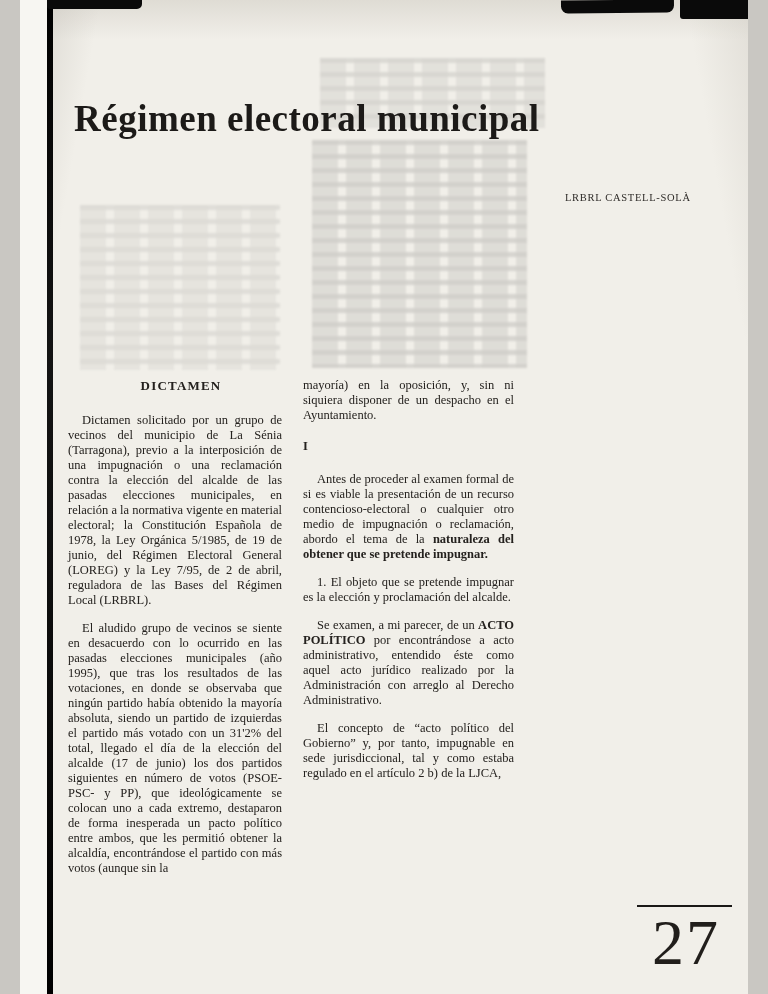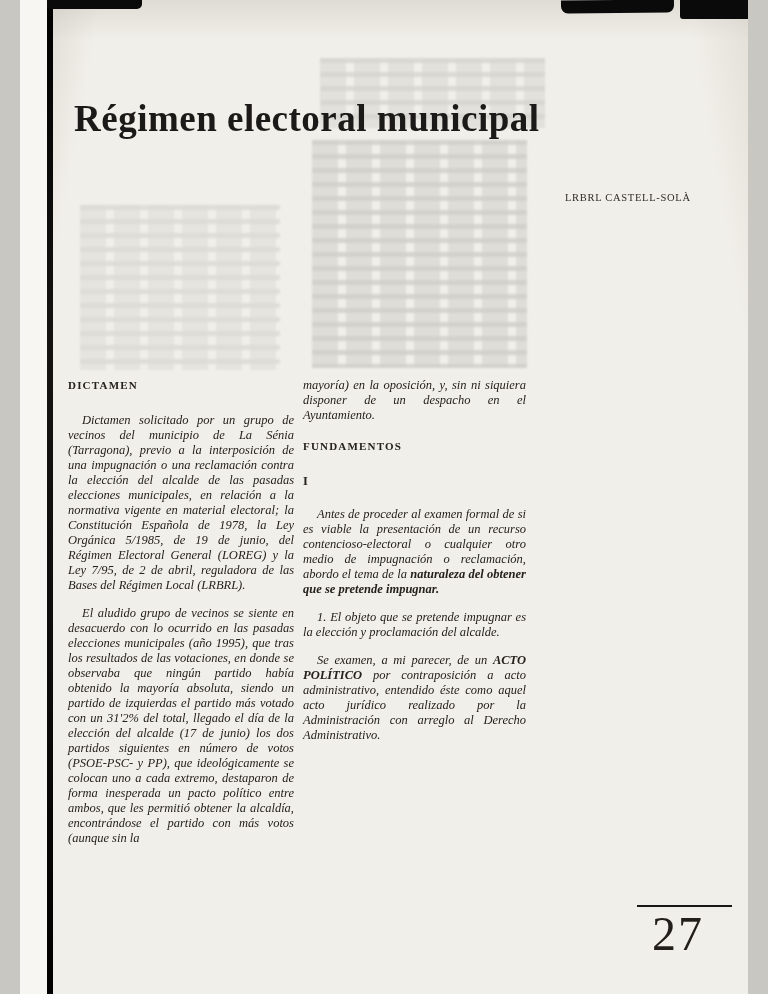--- a/index.html
+++ b/index.html
@@ -80,11 +80,11 @@
   .col-right { left: 283px; width: 223px; }
 
   .sec-heading {
-    font-size: 11px;
+    font-size: 13px;
     font-weight: bold;
     letter-spacing: 1.2px;
     margin: 0 0 20px 0;
-    text-align: left;
+    text-align: center;
   }
   .sec-label {
     font-size: 12.5px;

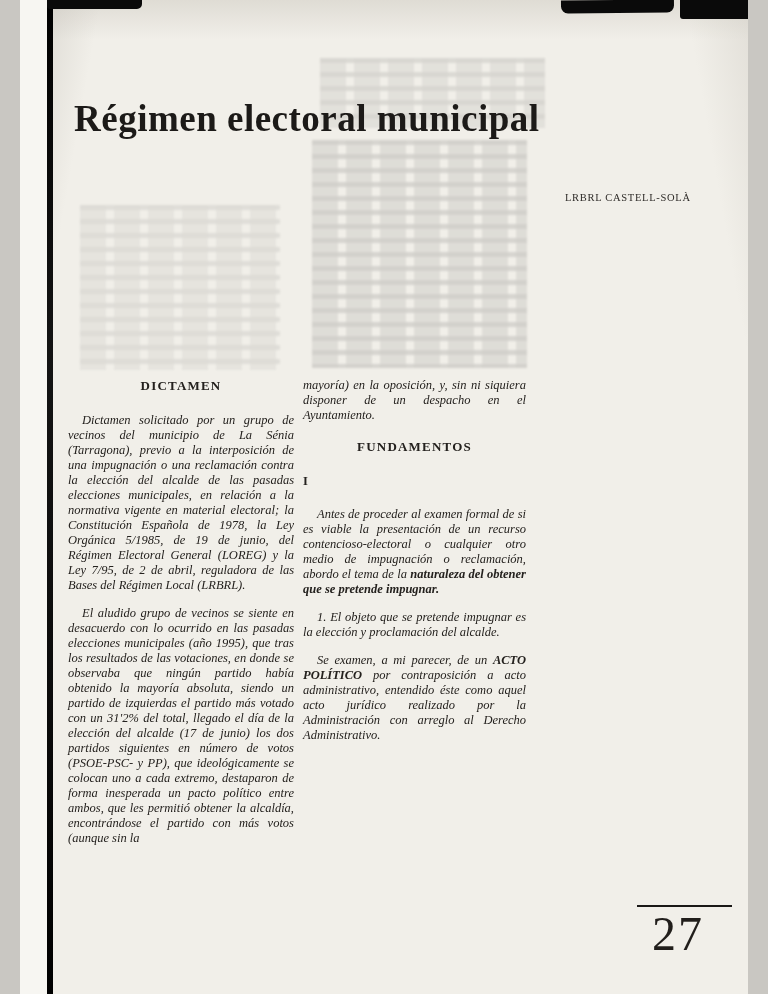--- a/index.html
+++ b/index.html
@@ -93,7 +93,7 @@
     text-align: left;
   }
   .date-line { margin: 0 0 18px 0; text-indent: 16px; }
-  .para { margin: 0 0 13px 0; text-indent: 14px; font-style: italic; }
+  .para { margin: 0 12px 13px 0; text-indent: 14px; }
   .para.no-indent { text-indent: 0; }
   .para:last-child { margin-bottom: 0; }
   .para strong { font-weight: bold; }

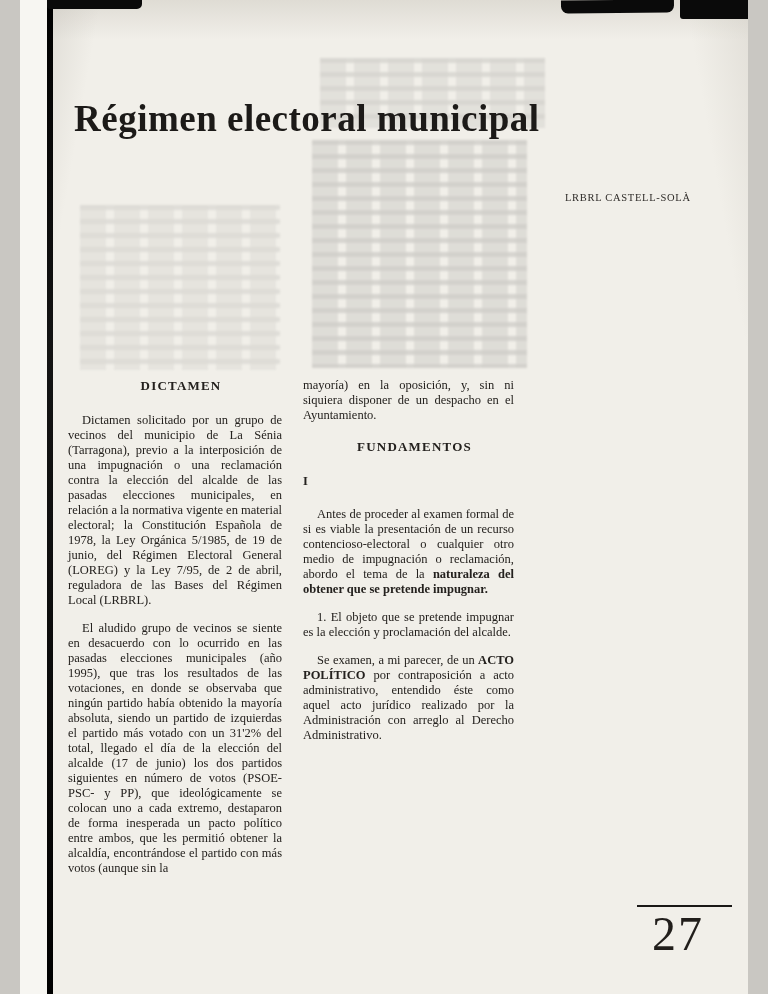--- a/index.html
+++ b/index.html
@@ -139,7 +139,6 @@
 
   <div class="col col-right">
     <p class="para no-indent" style="margin-bottom:16px;">mayoría) en la oposición, y, sin ni siquiera disponer de un despacho en el Ayuntamiento.</p>
-    <h2 class="sec-heading">FUNDAMENTOS</h2>
     <div class="sec-label">I</div>
     <p class="para"><span>Antes de proceder al examen formal de si es viable la presentación de un recurso contencioso-electoral o cualquier otro medio de impugnación o reclamación, abordo el tema de la </span><strong>naturaleza del obtener que se pretende impugnar.</strong></p>
     <p class="para">1. El objeto que se pretende impugnar es la elección y proclamación del alcalde.</p>

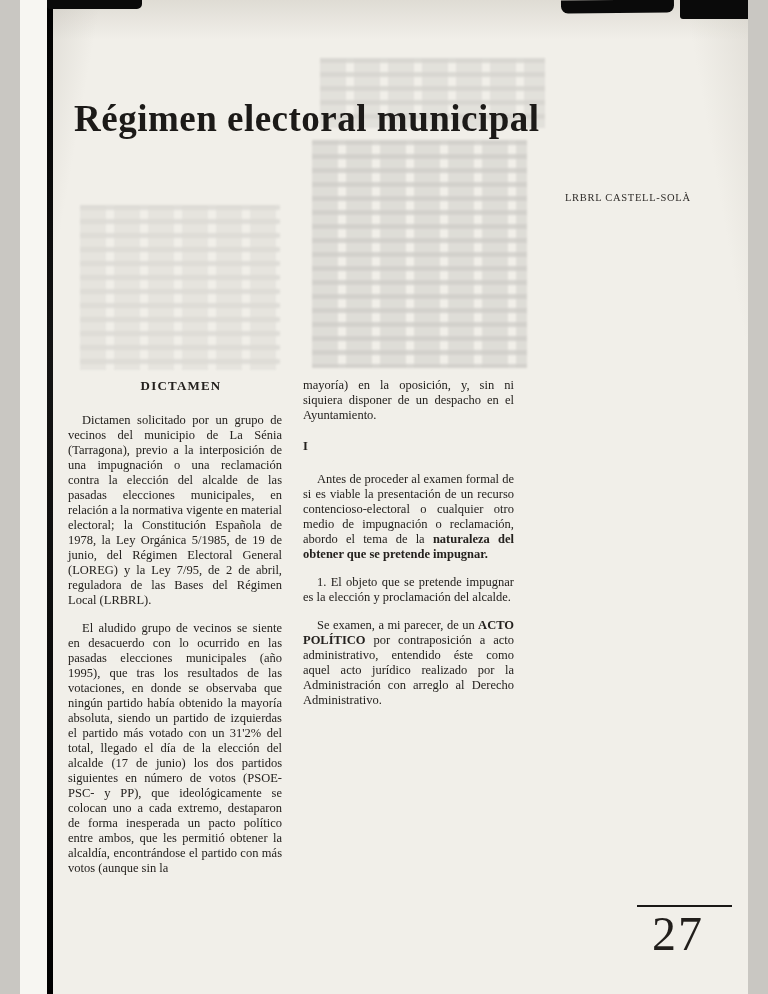--- a/index.html
+++ b/index.html
@@ -142,7 +142,7 @@
     <div class="sec-label">I</div>
     <p class="para"><span>Antes de proceder al examen formal de si es viable la presentación de un recurso contencioso-electoral o cualquier otro medio de impugnación o reclamación, abordo el tema de la </span><strong>naturaleza del obtener que se pretende impugnar.</strong></p>
     <p class="para">1. El objeto que se pretende impugnar es la elección y proclamación del alcalde.</p>
-    <p class="para"><span>Se examen, a mi parecer, de un </span><strong>ACTO POLÍTICO</strong><span> por contraposición a acto administrativo, entendido éste como aquel acto jurídico realizado por la Administración con arreglo al Derecho Administrativo.</span></p>
+    <p class="para"><span>Se examen, a mi parecer, de un </span><strong>ACTO POLÍTICO</strong><span> por encontrándose a acto administrativo, entendido éste como aquel acto jurídico realizado por la Administración con arreglo al Derecho Administrativo.</span></p>
   </div>
 
   <div class="pagenum-rule"></div>

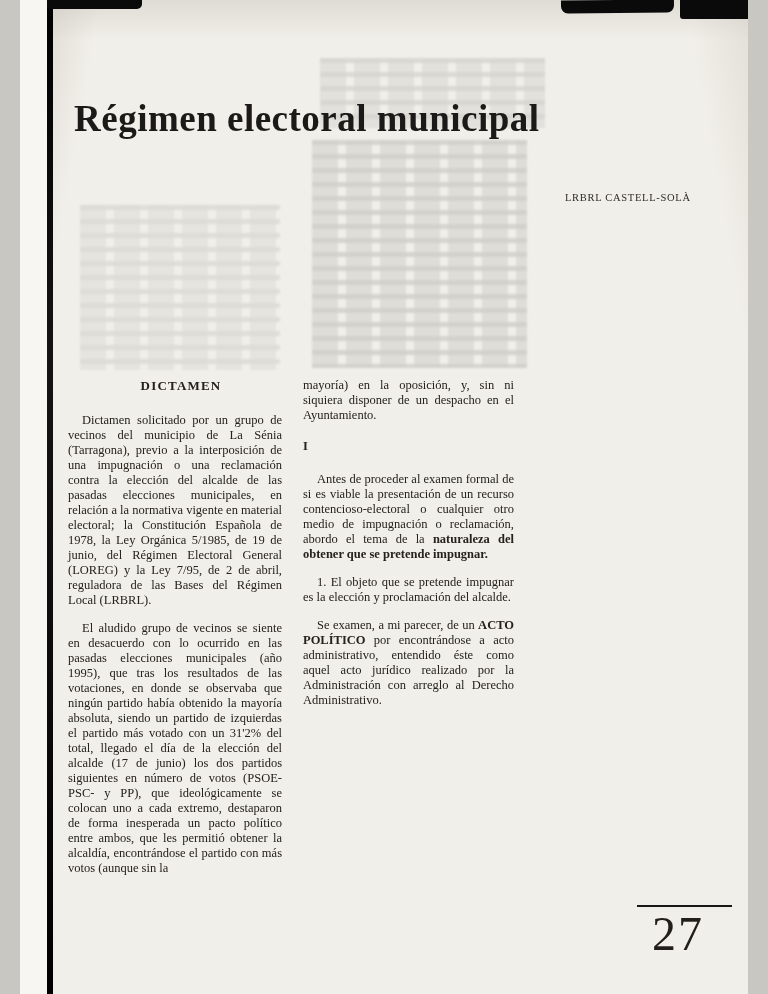--- a/index.html
+++ b/index.html
@@ -143,6 +143,7 @@
     <p class="para"><span>Antes de proceder al examen formal de si es viable la presentación de un recurso contencioso-electoral o cualquier otro medio de impugnación o reclamación, abordo el tema de la </span><strong>naturaleza del obtener que se pretende impugnar.</strong></p>
     <p class="para">1. El objeto que se pretende impugnar es la elección y proclamación del alcalde.</p>
     <p class="para"><span>Se examen, a mi parecer, de un </span><strong>ACTO POLÍTICO</strong><span> por encontrándose a acto administrativo, entendido éste como aquel acto jurídico realizado por la Administración con arreglo al Derecho Administrativo.</span></p>
+    <p class="para">El concepto de “acto político del Gobierno” y, por tanto, impugnable en sede jurisdiccional, tal y como estaba regulado en el artículo 2 b) de la LJCA,</p>
   </div>
 
   <div class="pagenum-rule"></div>

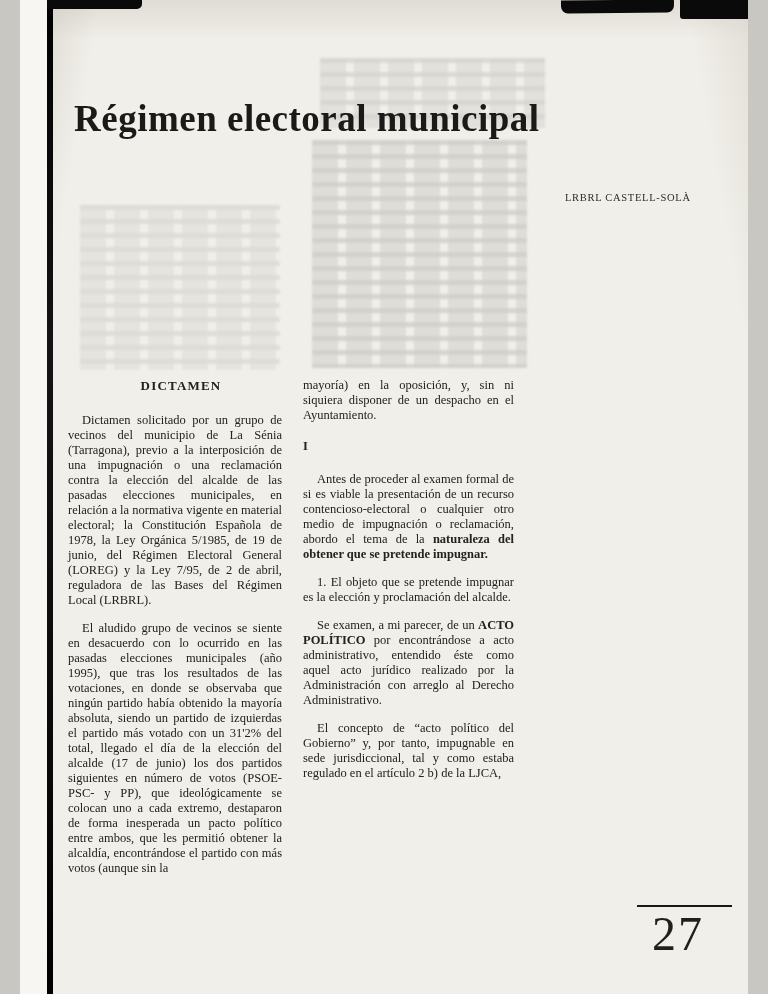--- a/index.html
+++ b/index.html
@@ -107,7 +107,7 @@
   .pagenum {
     position: absolute;
     left: 632px; top: 906px;
-    font-size: 48px;
+    font-size: 64px;
     color: #211e1b;
     letter-spacing: 2px;
   }

